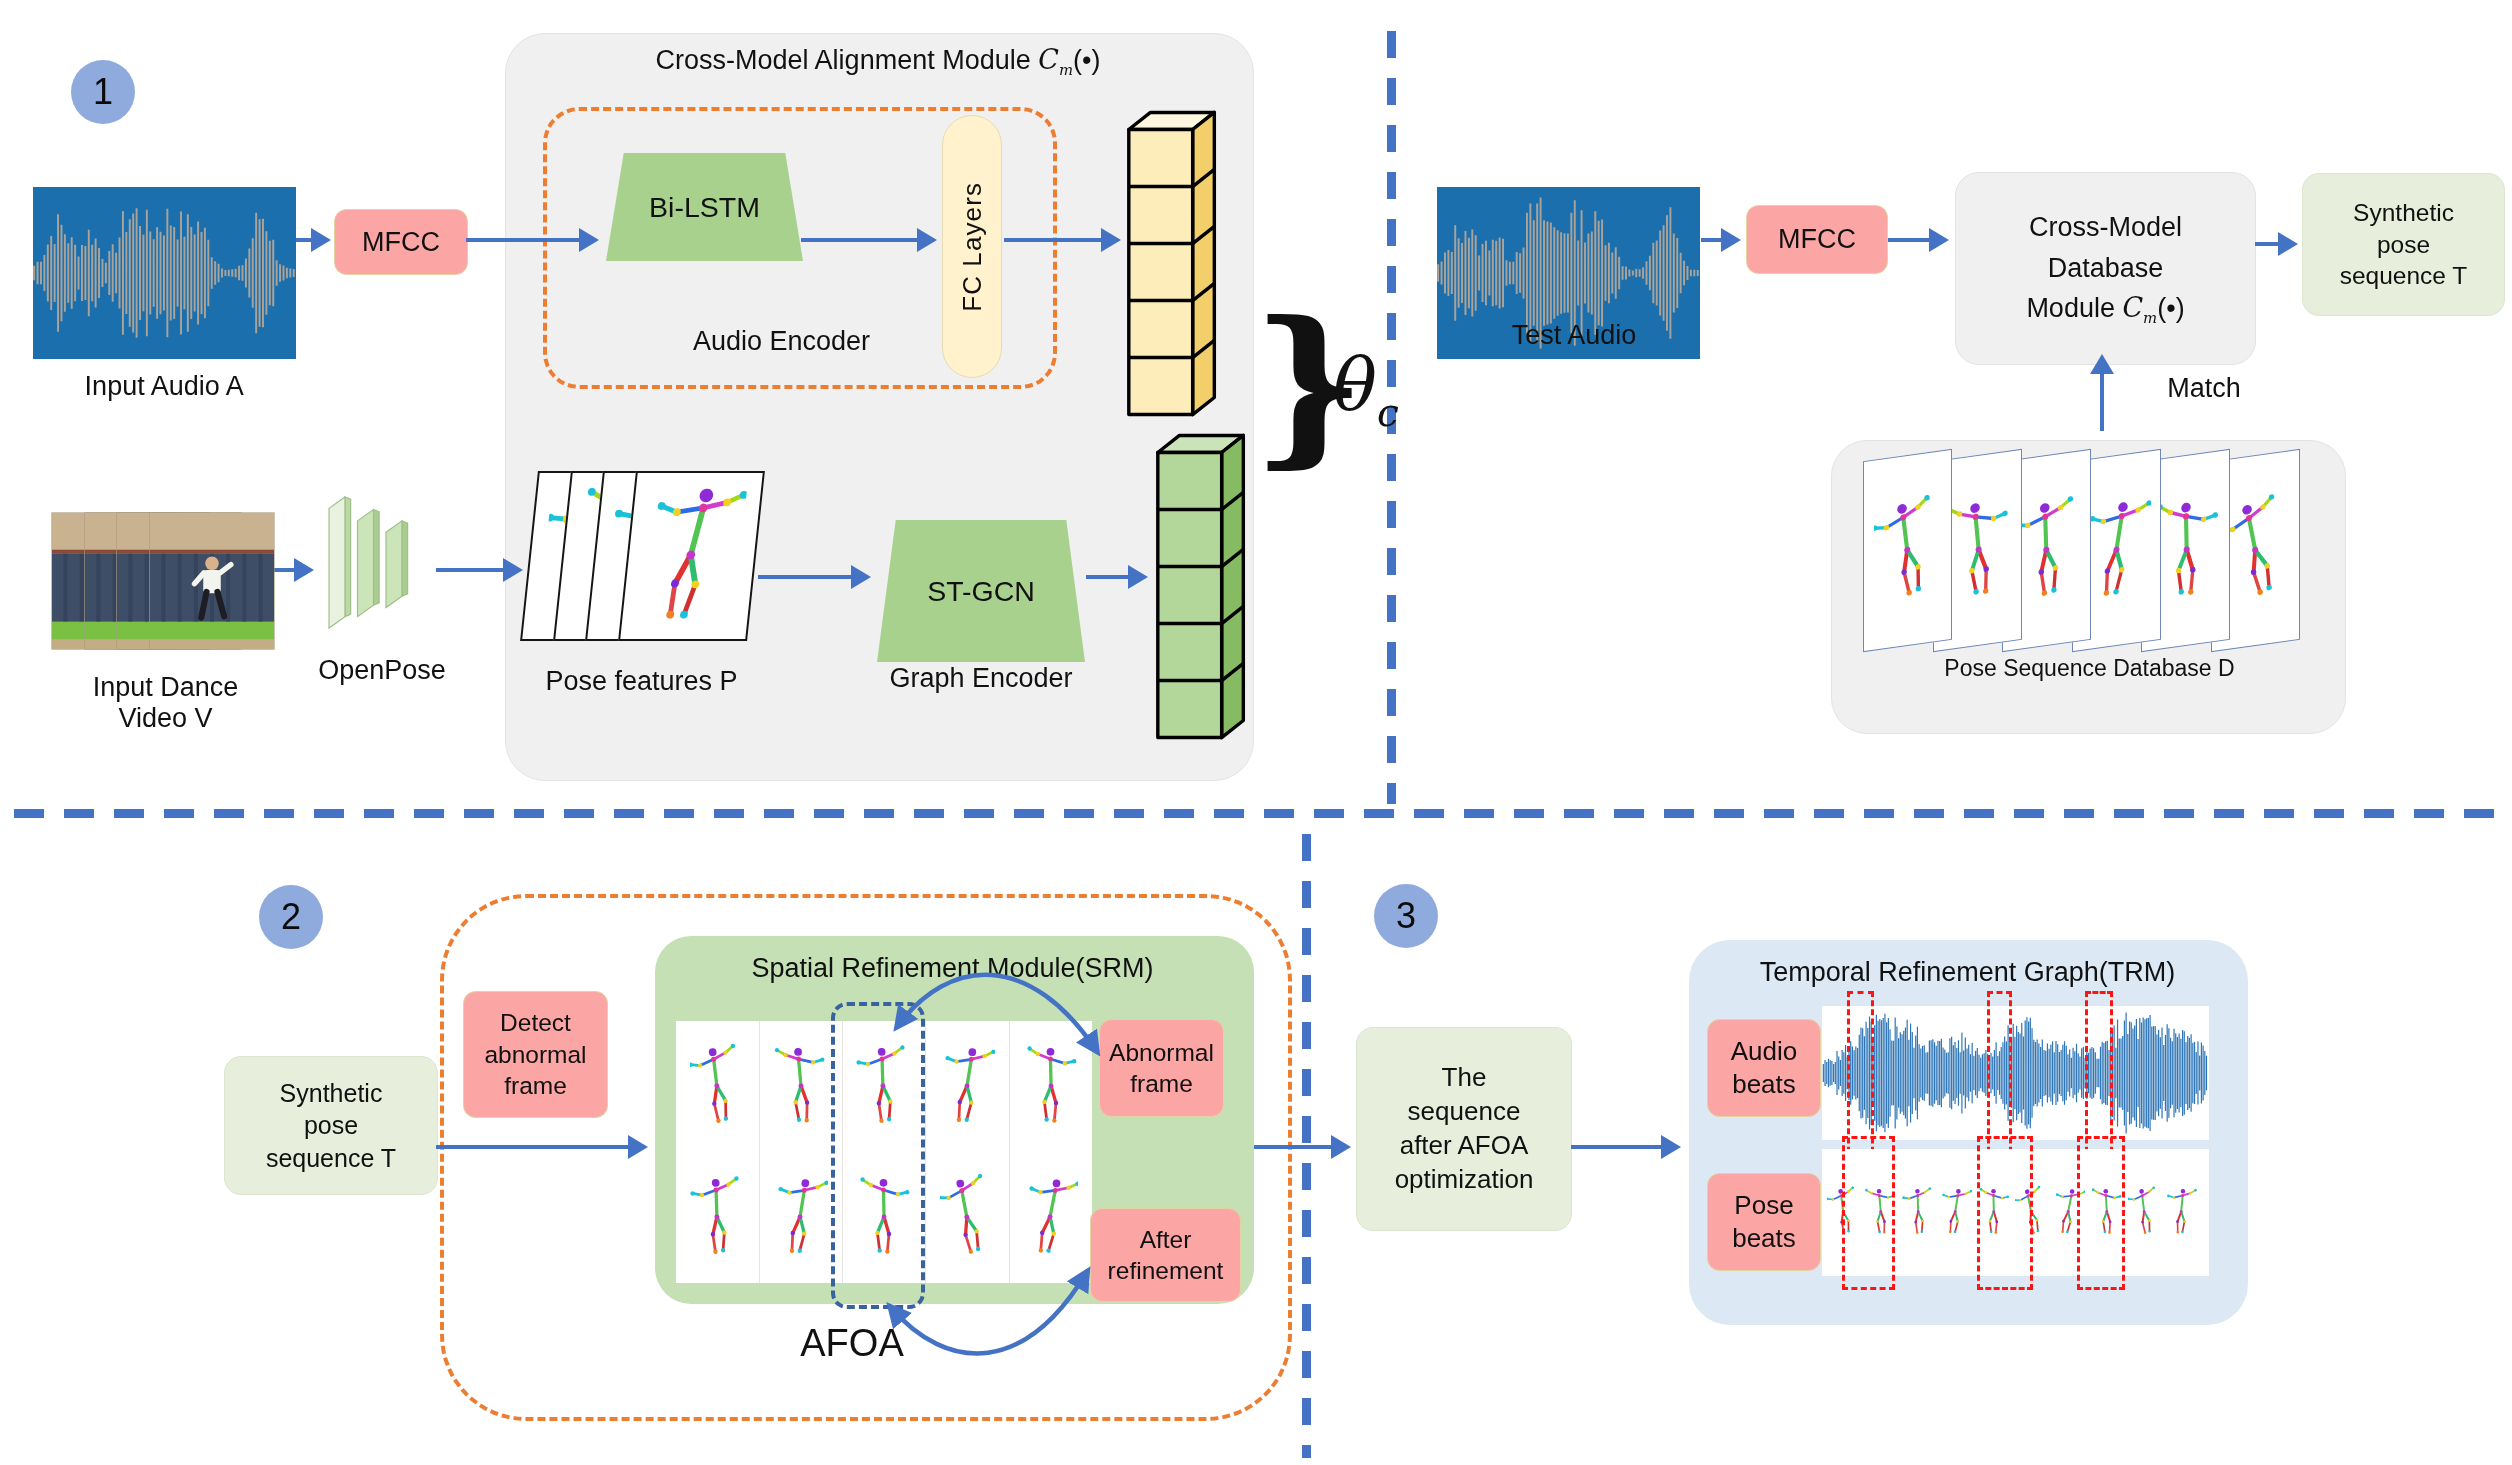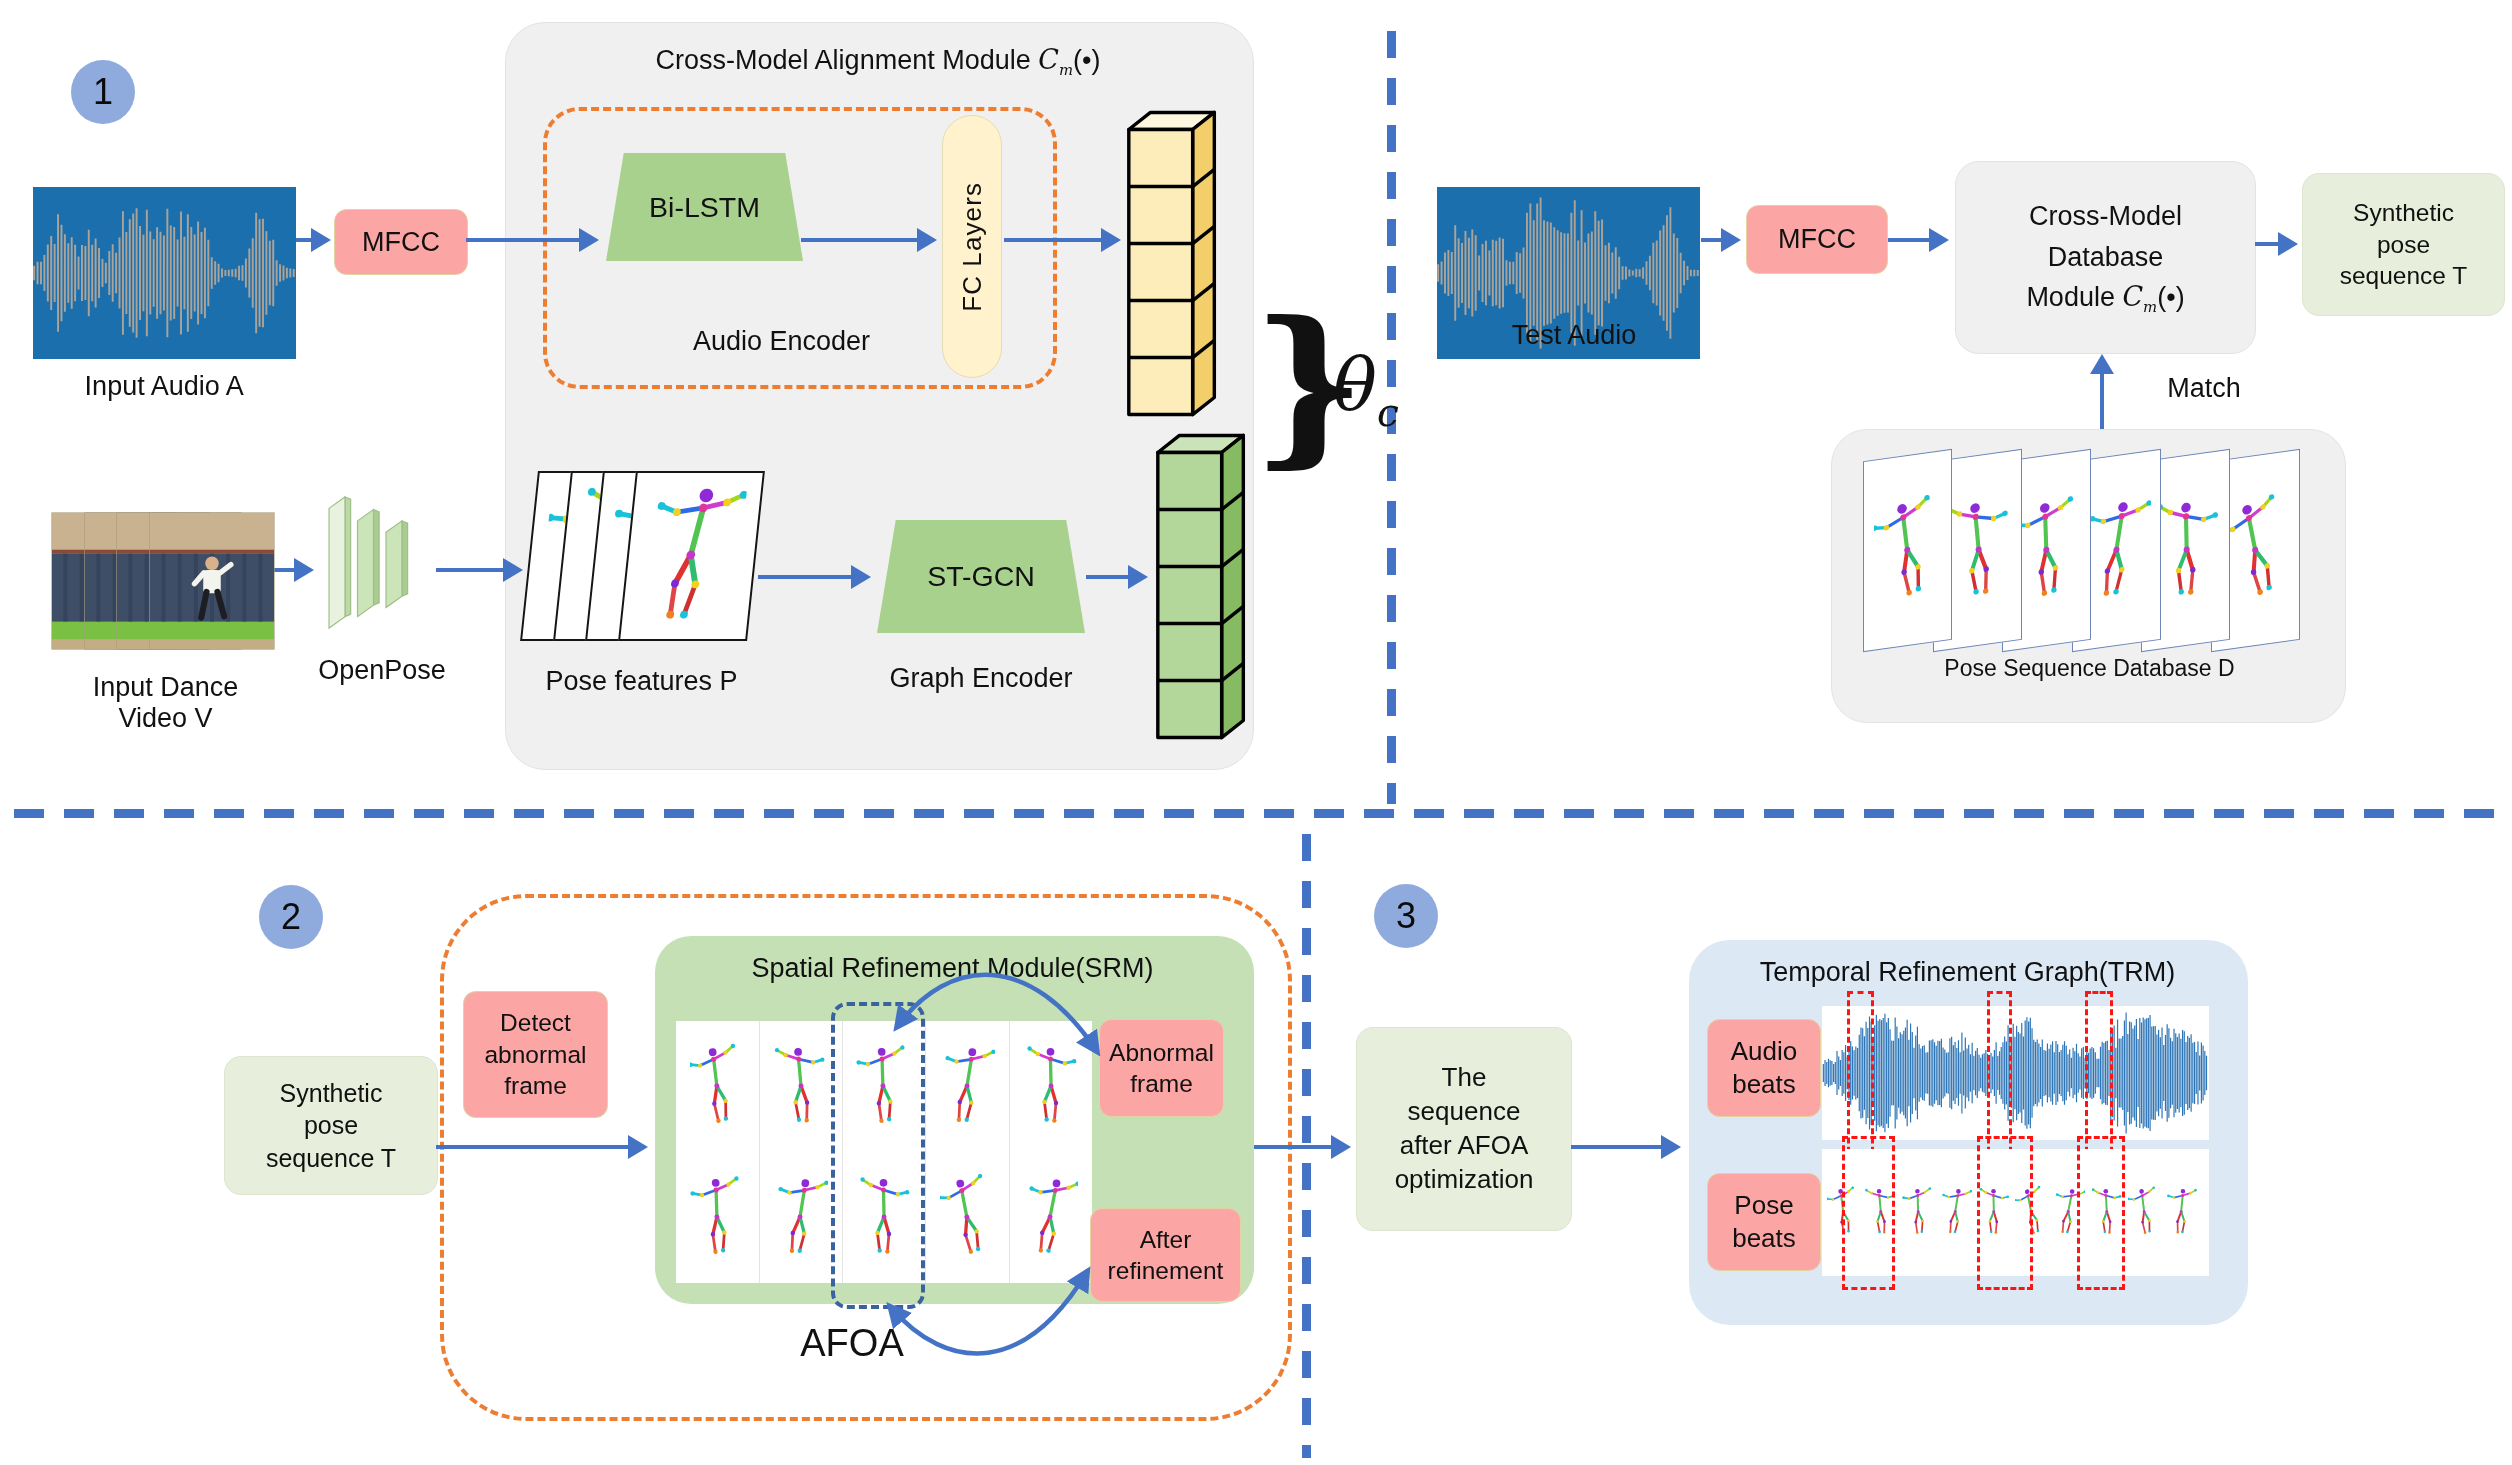--- a/index.html
+++ b/index.html
@@ -14,7 +14,7 @@
   
   .cream{background:#fca5a5;border:1.1px solid #E3D3A1;border-radius:12.5px;font-size:24.5px;line-height:1.28;}
   .greenbox{background:#E7EFDC;border:0.6px solid #DCE6CE;border-radius:17px;font-size:25px;line-height:1.3;}
-  .graybox{background:#F0F0F0;border:1.7px solid #E3E3E3;}
+  .graybox{background:#F0F0F0;border:1.7px solid #E3E3E3;margin-top:11px;}
   .trap{background:#A9D18E;clip-path:polygon(9% 0,91% 0,100% 100%,0 100%);font-size:28.5px;}
   .odash{border:4.6px dashed #ED7D31;border-radius:36px;background:transparent;}
   

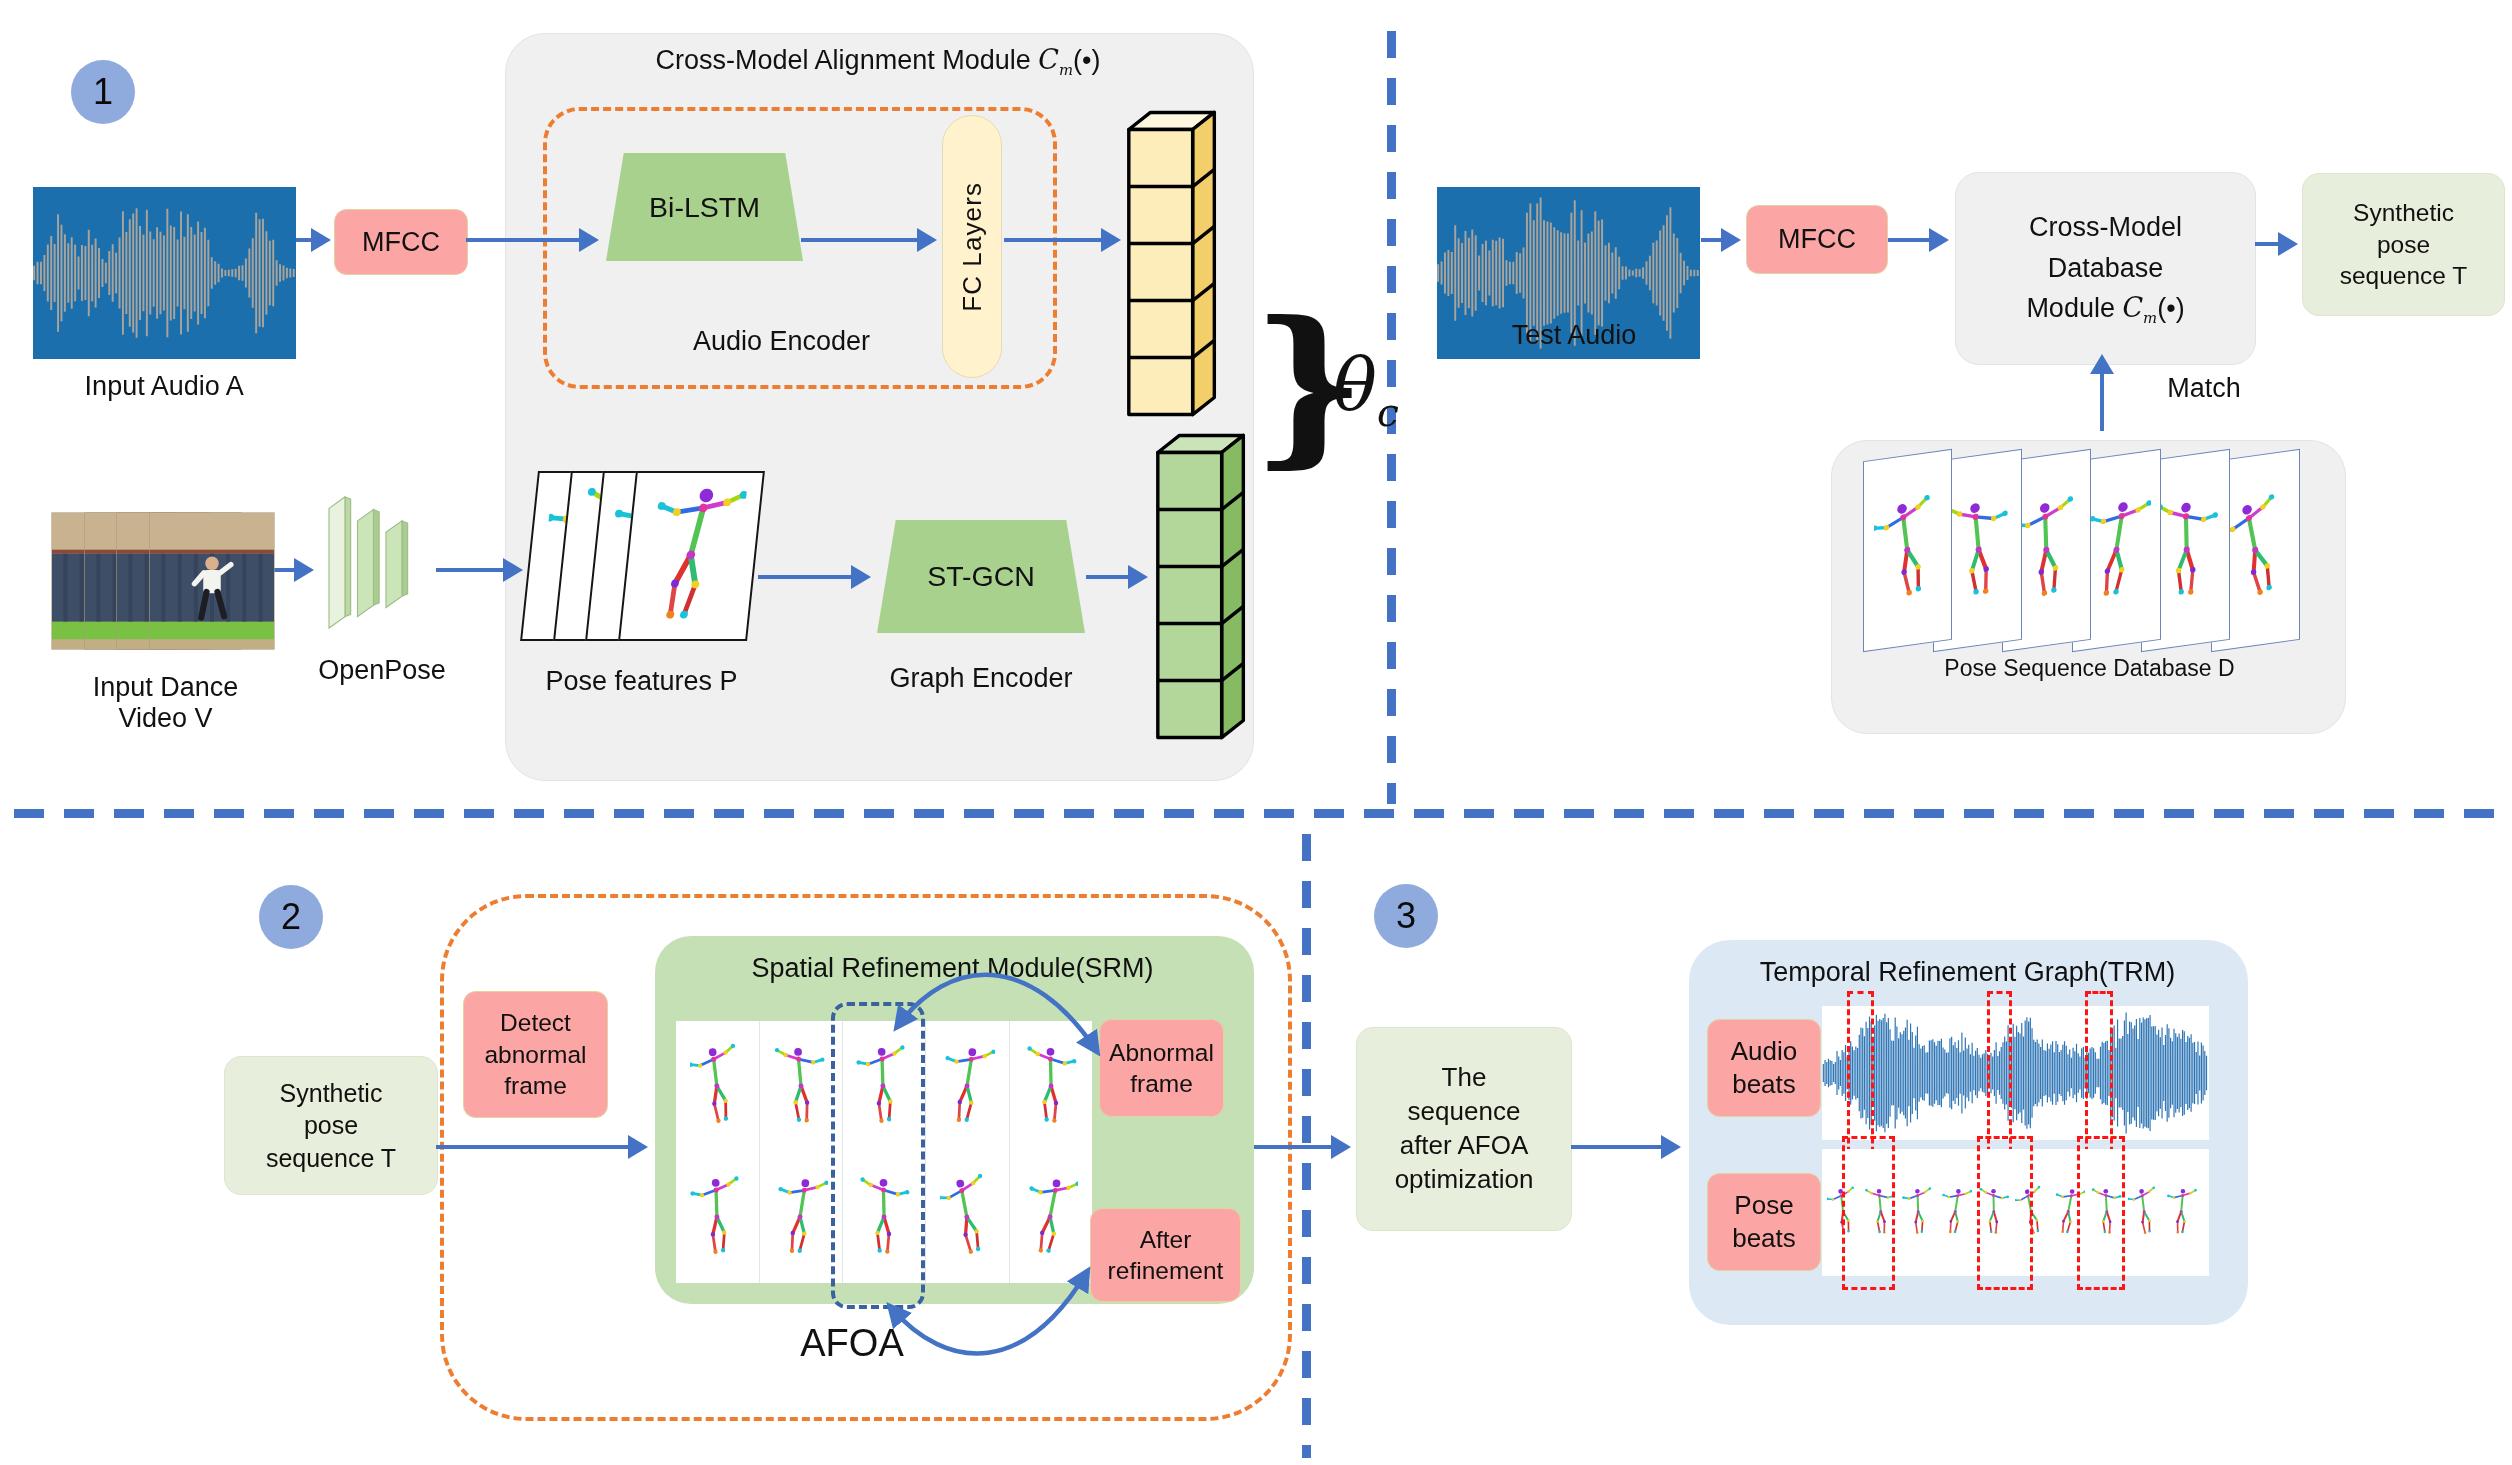--- a/index.html
+++ b/index.html
@@ -327,7 +327,7 @@
     </div>
   <div class="abs lbl" style="left:513px;top:666px;width:257px;">Pose features P</div>
 
-  <div class="abs trap ctr" style="left:877px;top:520px;width:208px;height:113px;align-items:center;">
+  <div class="abs trap ctr" style="left:877px;top:520px;width:208px;height:142px;align-items:center;">
     <span>ST-GCN</span>
   </div>
   <div class="abs lbl" style="left:850px;top:663px;width:262px;">Graph Encoder</div>

